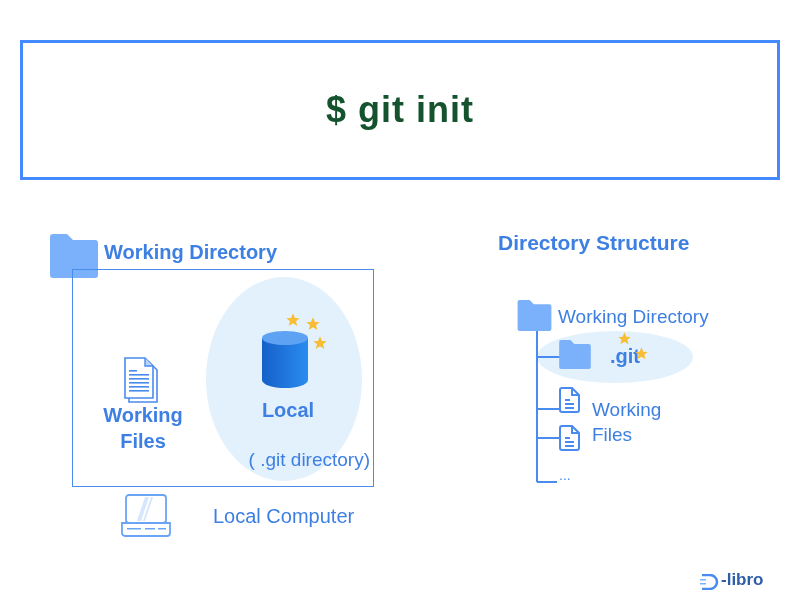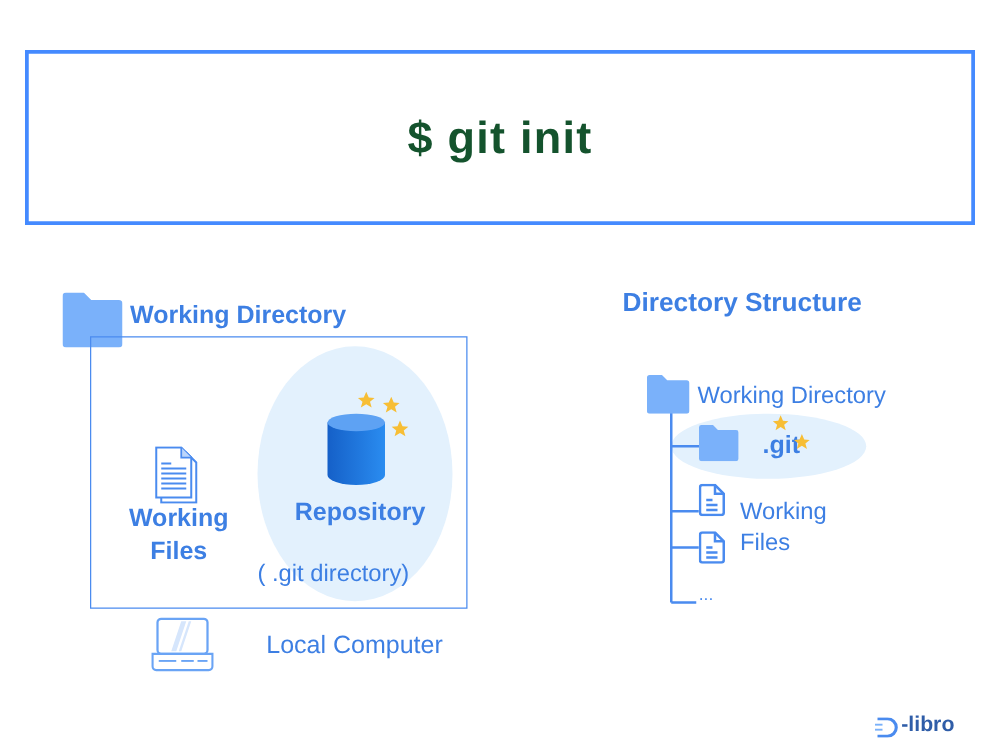--- a/index.html
+++ b/index.html
@@ -129,6 +129,7 @@
     </svg>
 </div>
 <div class="abs repo-label">
+  <div>Local</div>
   <div>Repository</div>
 </div>
 <div class="abs repo-sub">( .git directory)</div>

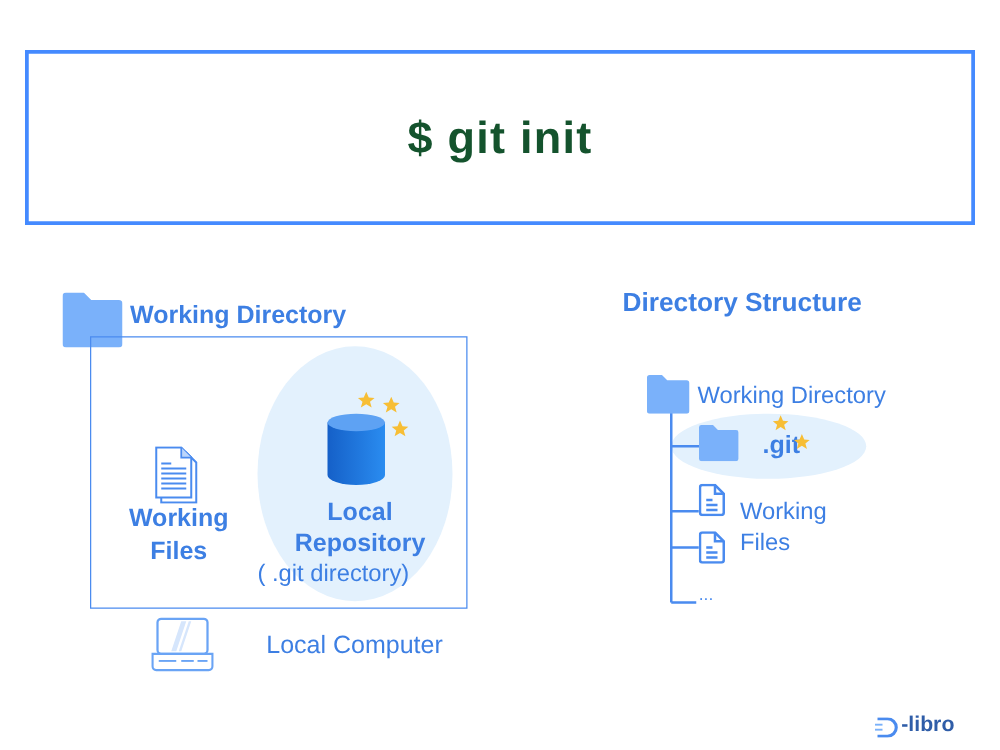--- a/index.html
+++ b/index.html
@@ -130,7 +130,6 @@
 </div>
 <div class="abs repo-label">
   <div>Local</div>
-  <div>Repository</div>
 </div>
 <div class="abs repo-sub">( .git directory)</div>
 

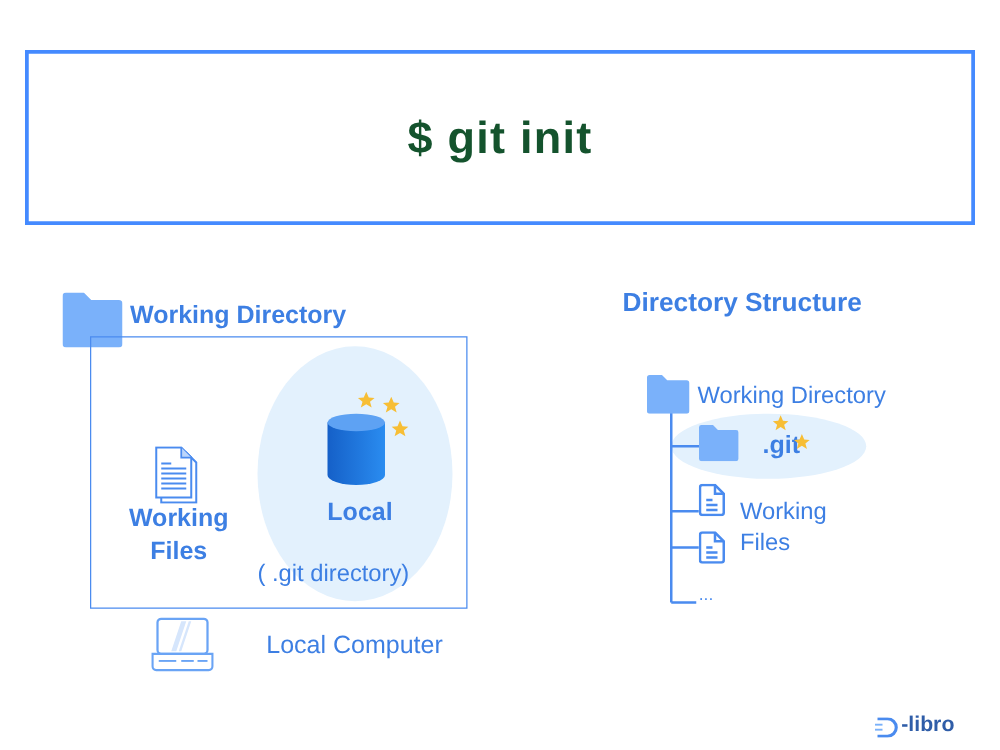--- a/index.html
+++ b/index.html
@@ -40,7 +40,7 @@
       font-size: 20px; font-weight: bold; line-height: 25px; color: #3D7FE3;
     }
     .repo-sub {
-      left: 206px; top: 449px; width: 164px; text-align: left;
+      left: 206px; top: 449px; width: 164px; text-align: right;
       font-size: 19px; color: #3D7FE3;
     }
     .lc-label {

